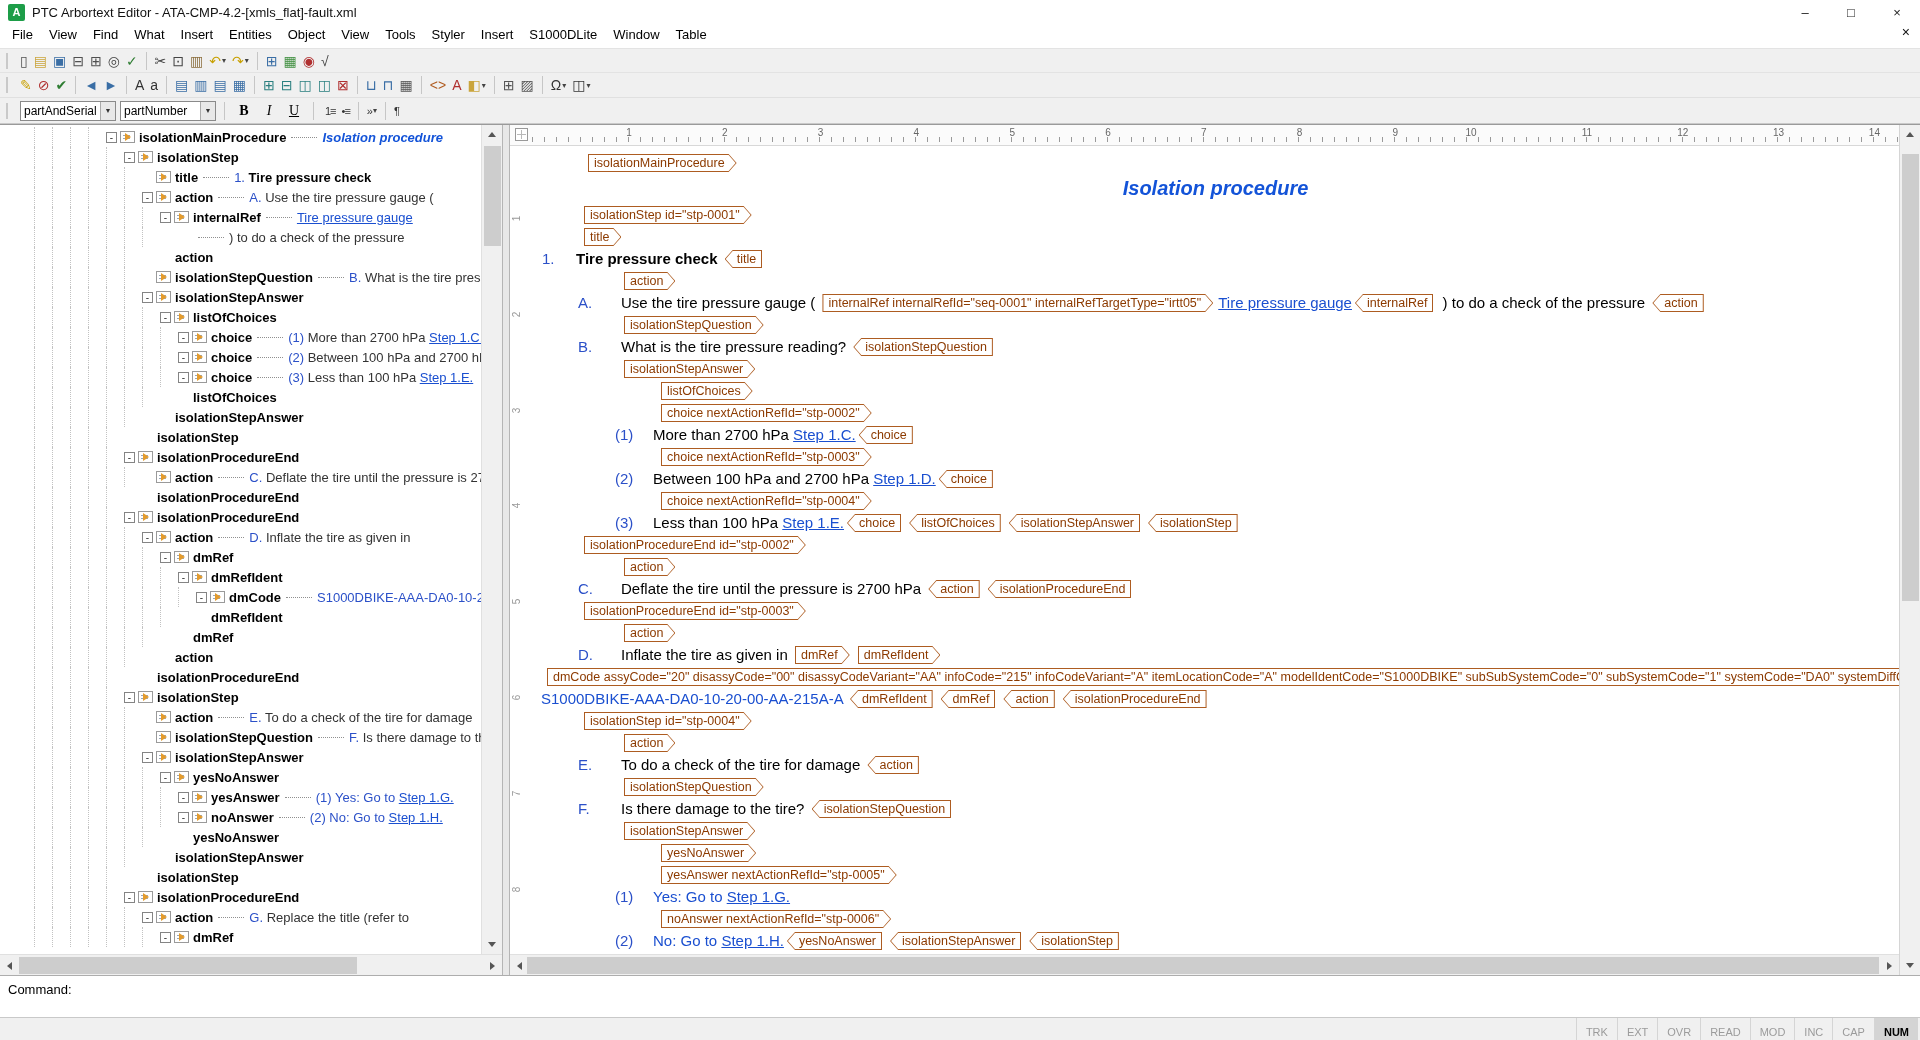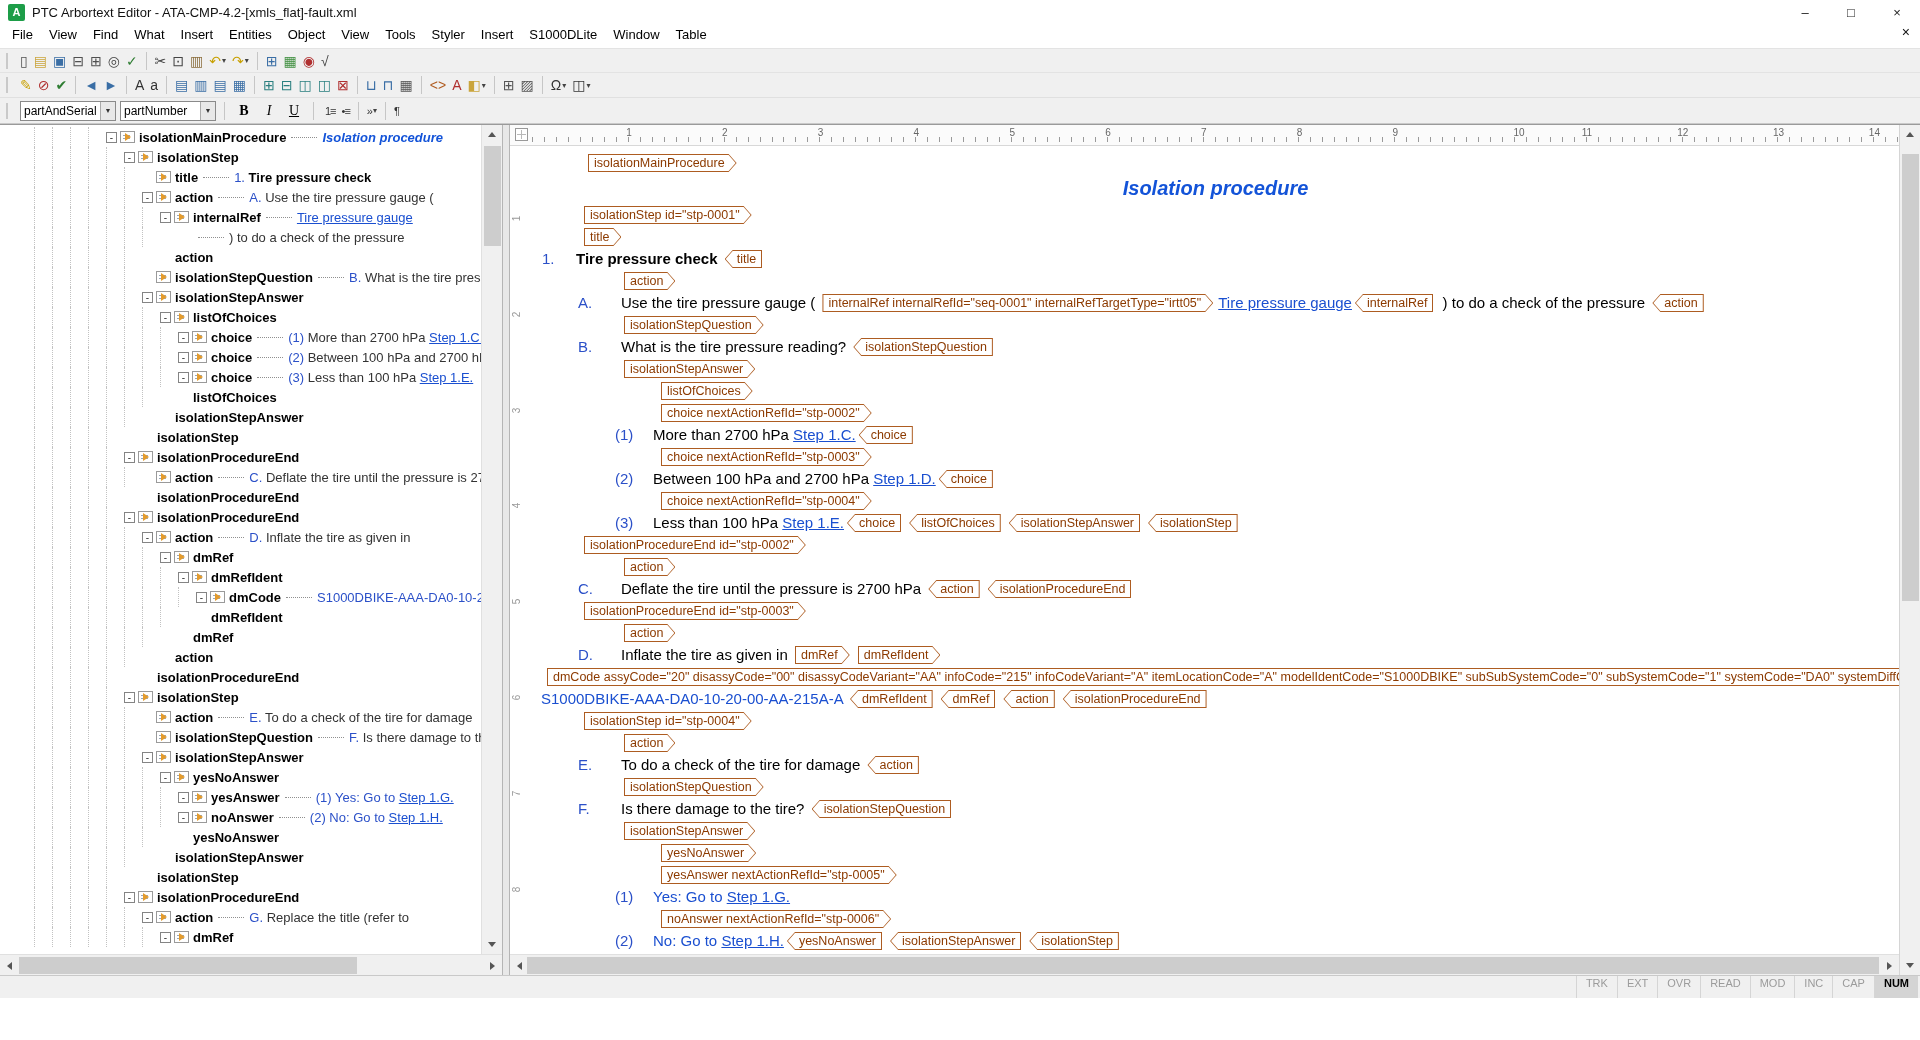--- a/index.html
+++ b/index.html
@@ -906,7 +906,7 @@
           <span class="rnum" style="left: 693.8px;">7</span>
           <span class="rnum" style="left: 789.6px;">8</span>
           <span class="rnum" style="left: 885.4px;">9</span>
-          <span class="rnum" style="left: 1009px;">10</span>
+          <span class="rnum" style="left: 961px;">10</span>
           <span class="rnum" style="left: 1077px;">11</span>
           <span class="rnum" style="left: 1172.8px;">12</span>
           <span class="rnum" style="left: 1268.6px;">13</span>

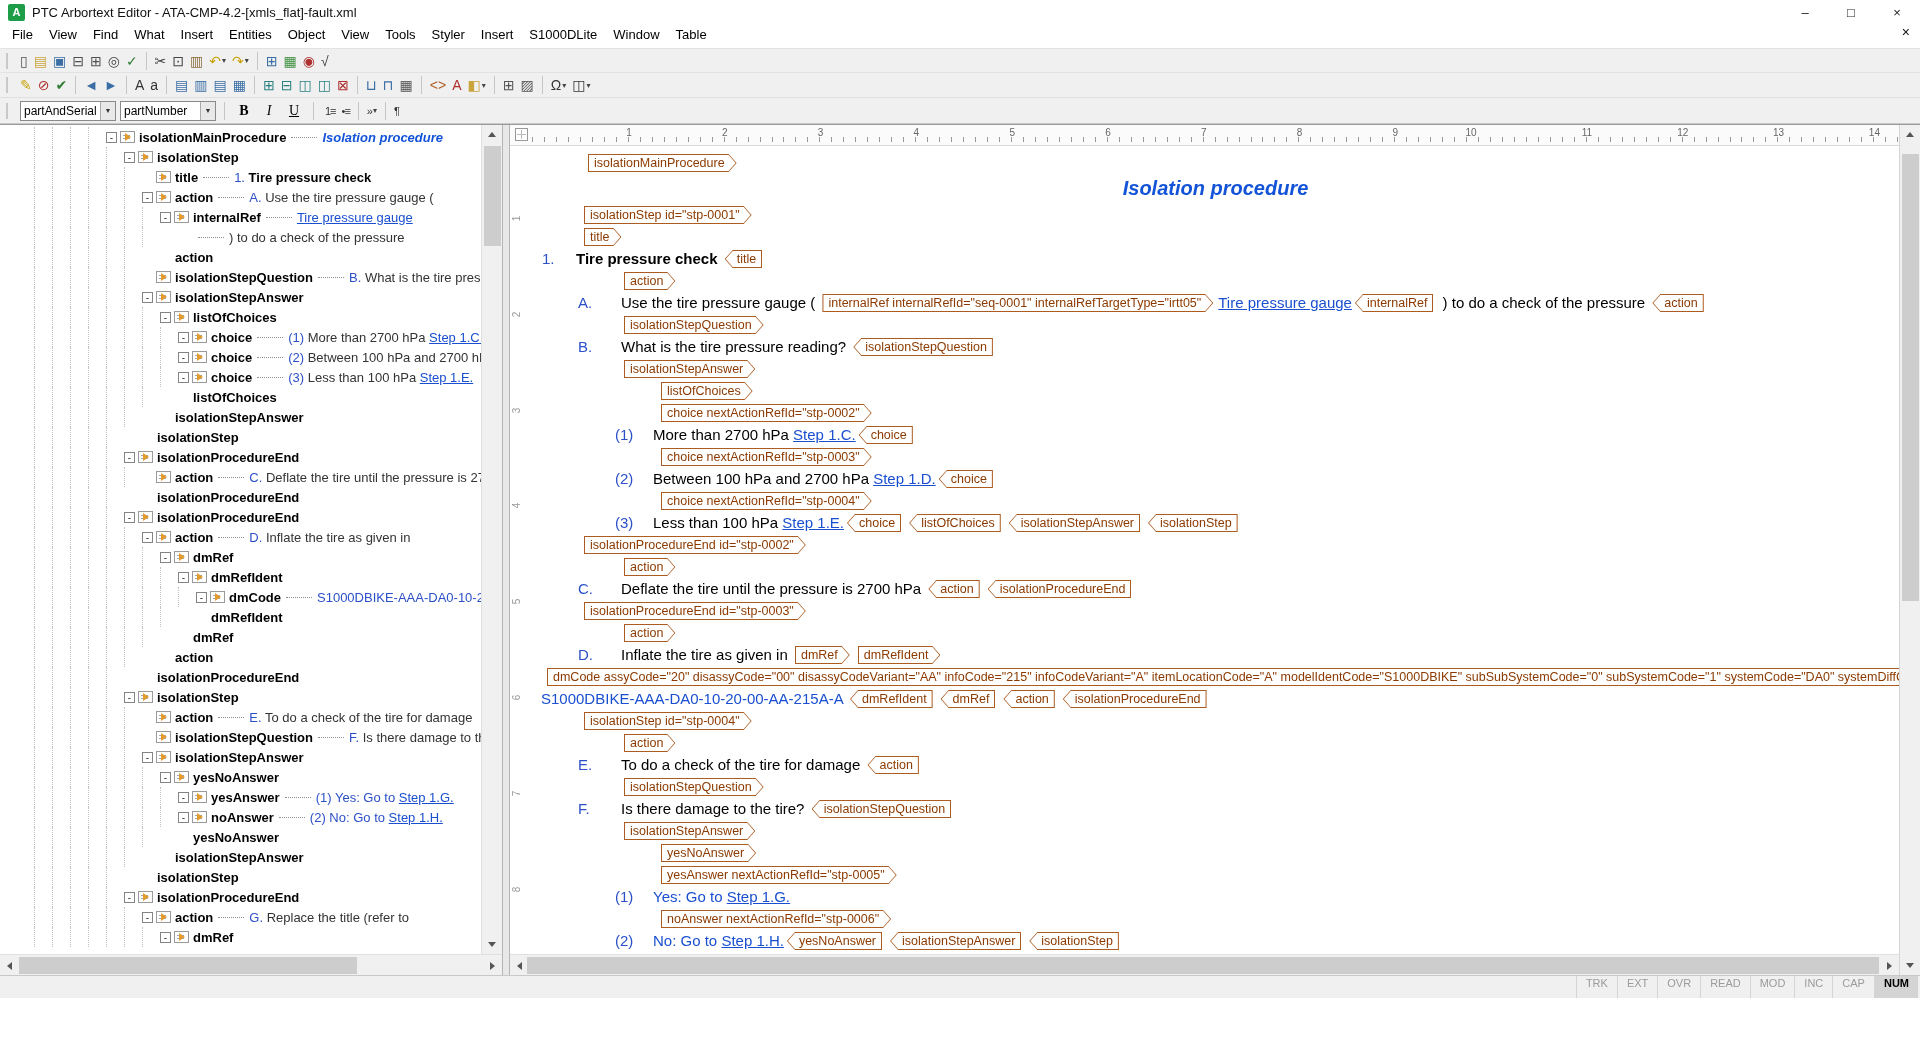--- a/index.html
+++ b/index.html
@@ -984,6 +984,10 @@
     </div>
   </div>
 
+  <div class="cmdbar">
+    <span class="cmdlabel">Command:</span>
+    <span class="cmdinput"></span>
+  </div>
 
   <div class="statusbar">
     <span class="sb-inds">

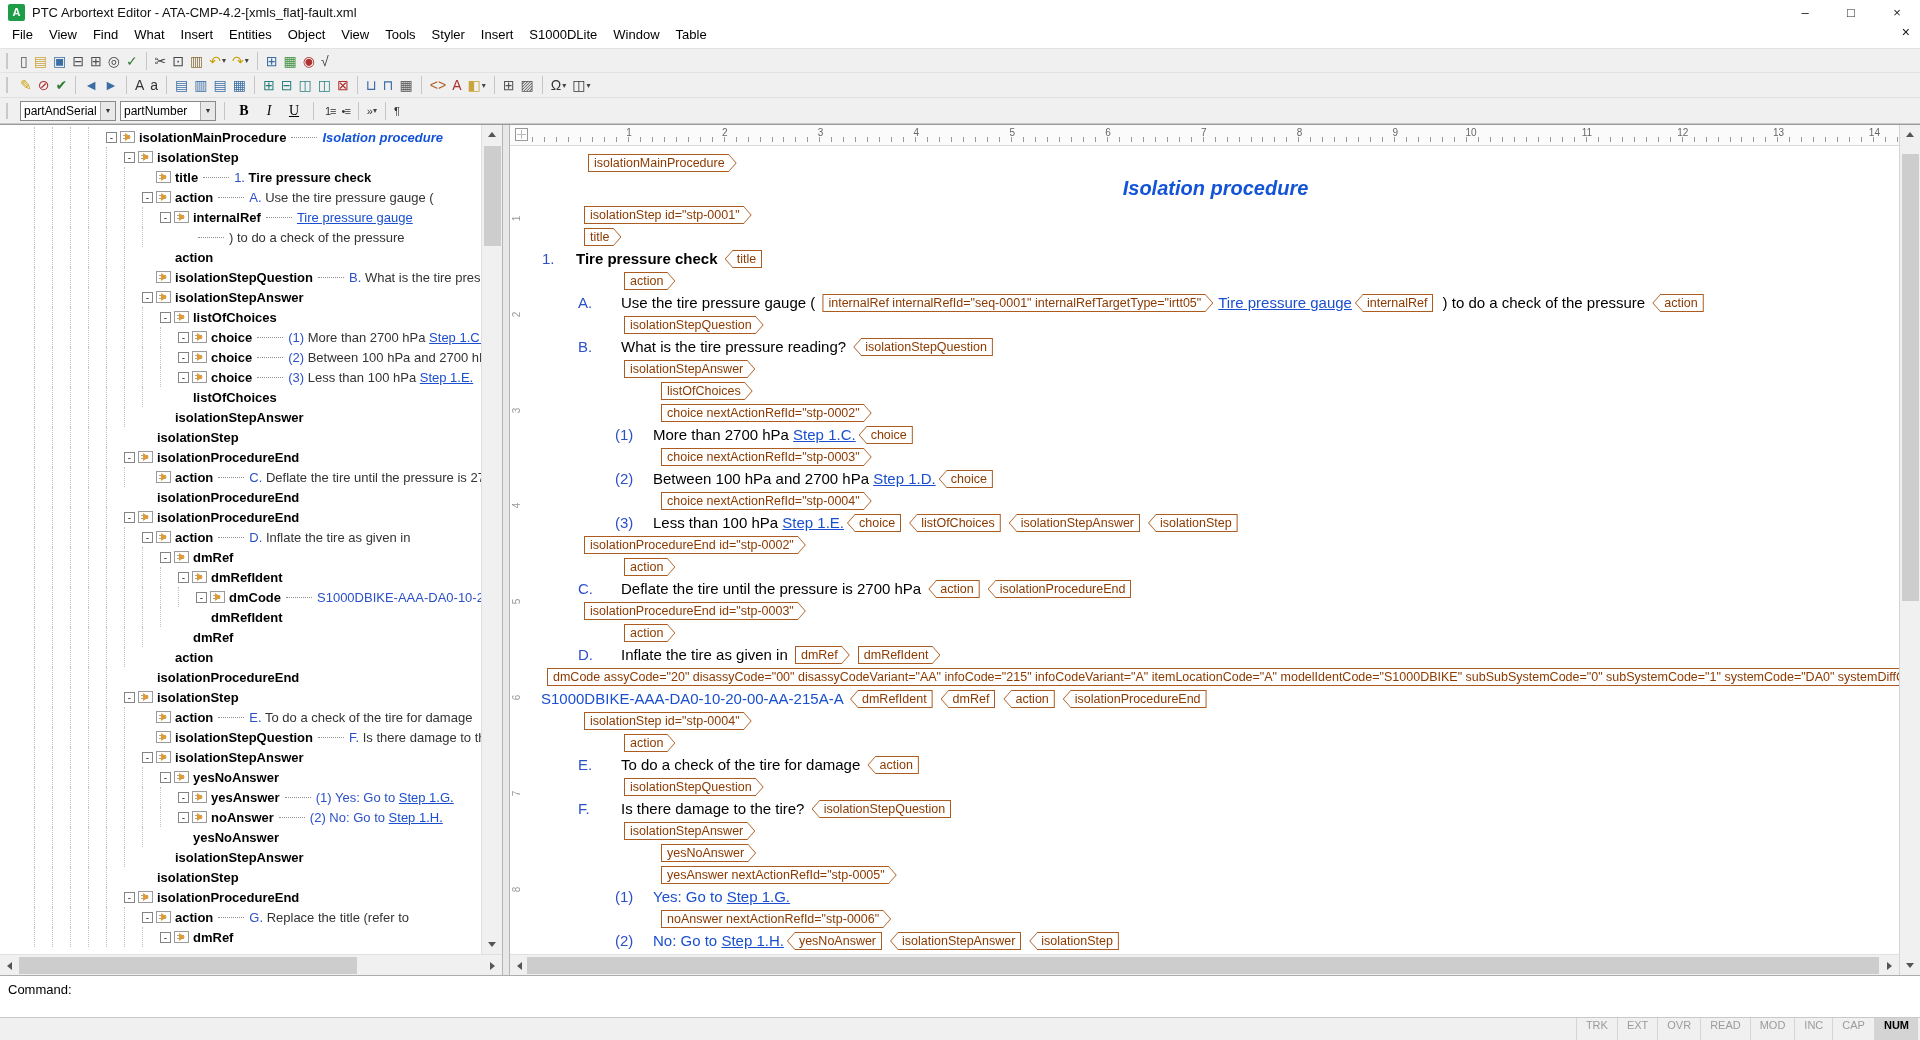--- a/index.html
+++ b/index.html
@@ -124,7 +124,7 @@
   .statusbar{height:23px;background:#f0f0f0;border-top:1px solid #c9c9c9;display:flex;align-items:center;
     justify-content:flex-end;padding-right:2px;flex:none}
   .sb-inds{display:flex;height:100%;align-items:stretch}
-  .sind{font-size:11px;color:#9b9b9b;padding:1px 9px 0 9px;border-left:1px solid #d5d5d5}
+  .sind{font-size:11px;color:#9b9b9b;padding:8px 9px 0 9px;border-left:1px solid #d5d5d5}
   .sind.on{color:#000;font-weight:bold;background:#d4d4d4}
 </style>
 </head>

